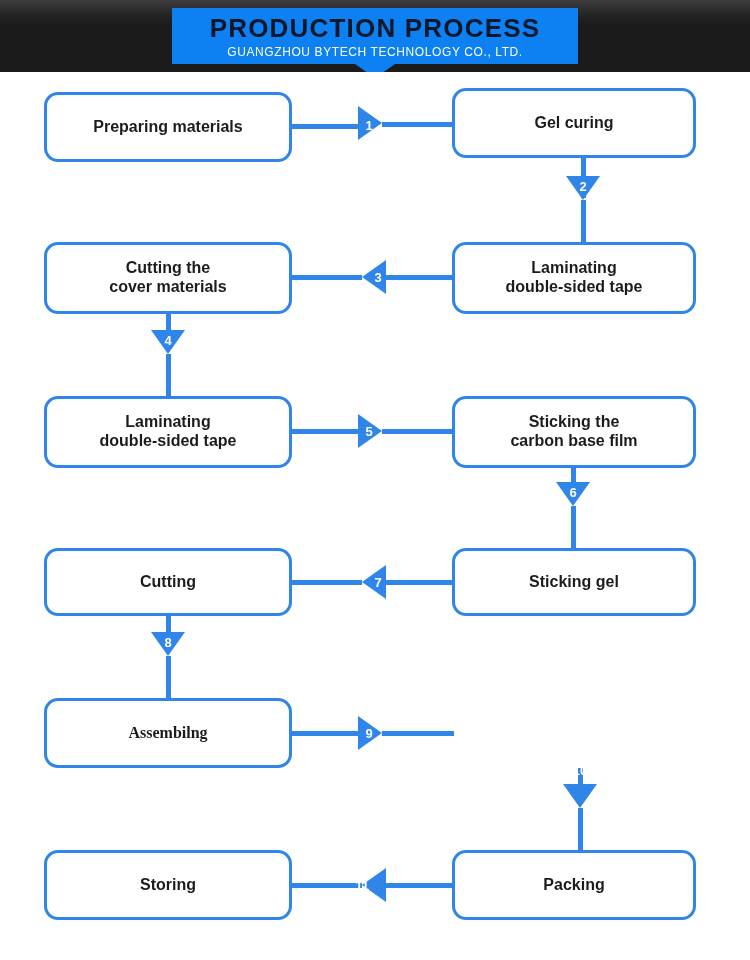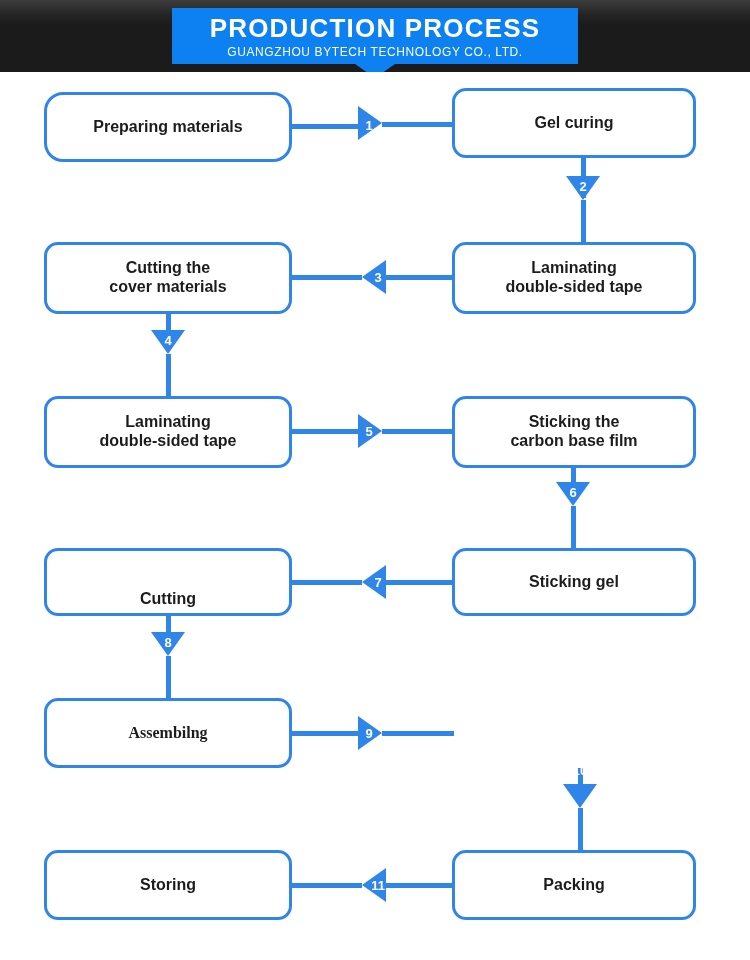--- a/index.html
+++ b/index.html
@@ -45,7 +45,7 @@
     justify-content: center;
   }
   .title-plate .main-title {
-    color: #ffffff;
+    color: #0f172a;
     font-size: 26px;
     font-weight: bold;
     letter-spacing: 1.2px;

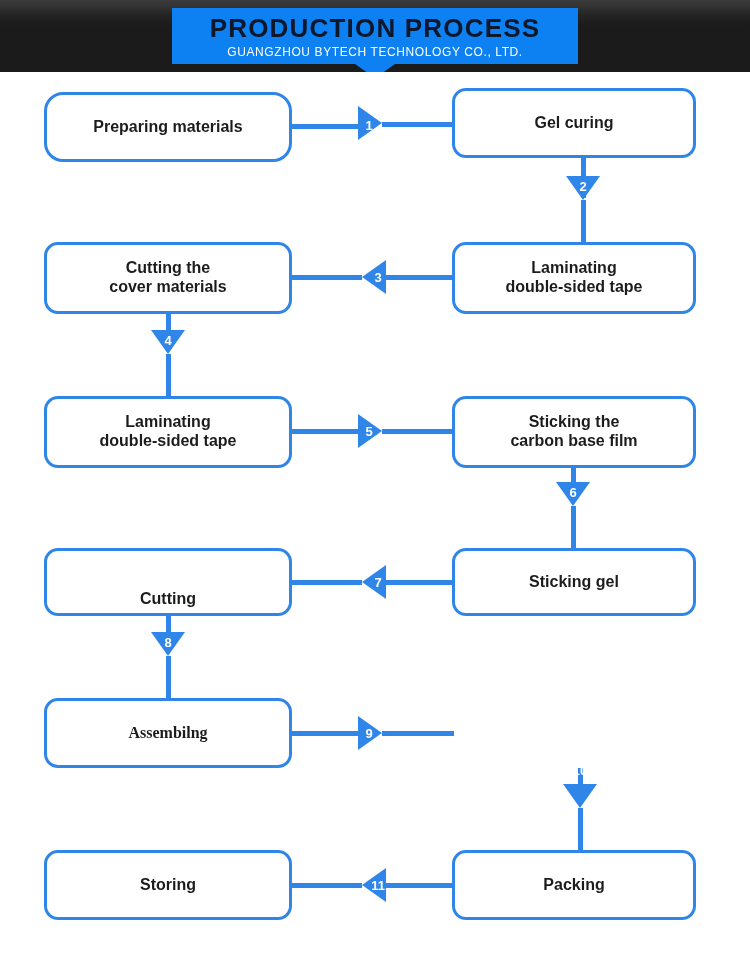--- a/index.html
+++ b/index.html
@@ -148,7 +148,7 @@
 
 <div class="canvas">
 
-  <div class="node" style="left:44px; top:20px; width:248px; height:70px;border-radius:19px;">
+  <div class="node" style="left:44px; top:20px; width:248px; height:70px;">
     <span>Preparing materials</span>
   </div>
   <div class="node" style="left:452px; top:16px; width:244px; height:70px;">

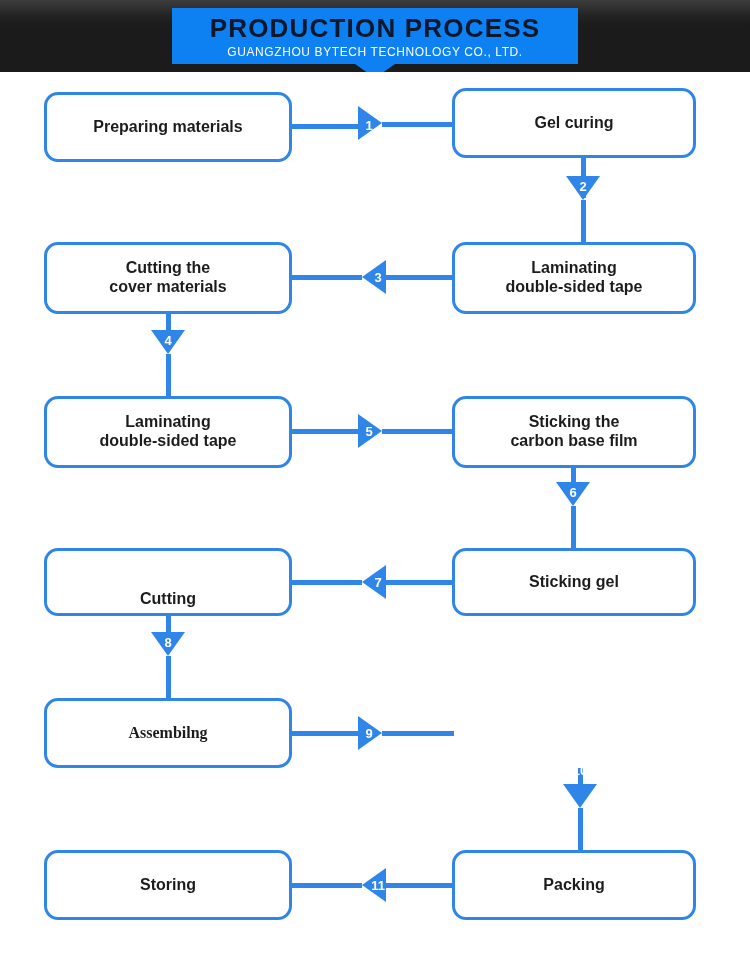--- a/index.html
+++ b/index.html
@@ -211,7 +211,7 @@
   <div class="step-num" style="left:561px; top:414px;">6</div>
   <div class="connector conn-v" style="left:571px; top:434px; height:42px;"></div>
 
-  <div class="node" style="left:44px; top:476px; width:248px; height:68px;align-items:flex-end;">
+  <div class="node" style="left:44px; top:476px; width:248px; height:68px;">
     <span>Cutting</span>
   </div>
   <div class="node" style="left:452px; top:476px; width:244px; height:68px;">

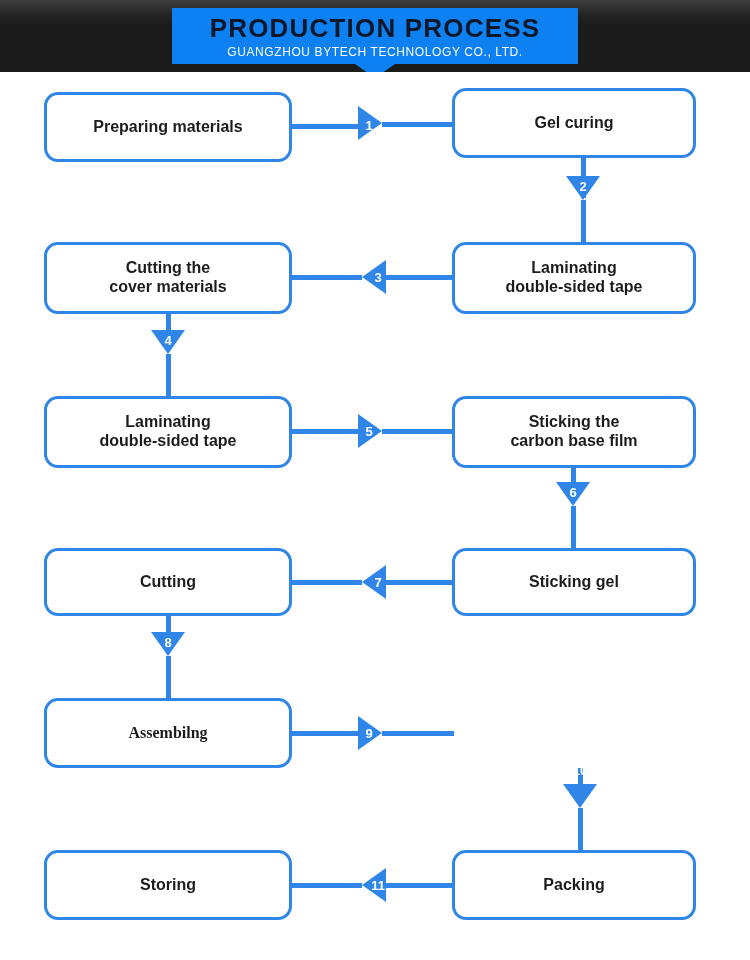--- a/index.html
+++ b/index.html
@@ -252,7 +252,7 @@
   <div class="connector conn-h" style="left:386px; top:811px; width:68px;"></div>
   <div class="connector conn-h" style="left:292px; top:811px; width:70px;"></div>
   <div class="arrow arrow-left" style="left:362px; top:796px;"></div>
-  <div class="step-num" style="left:366px; top:807px;">11</div>
+  <div class="step-num" style="left:350px; top:807px;">11</div>
 
 </div>
 

